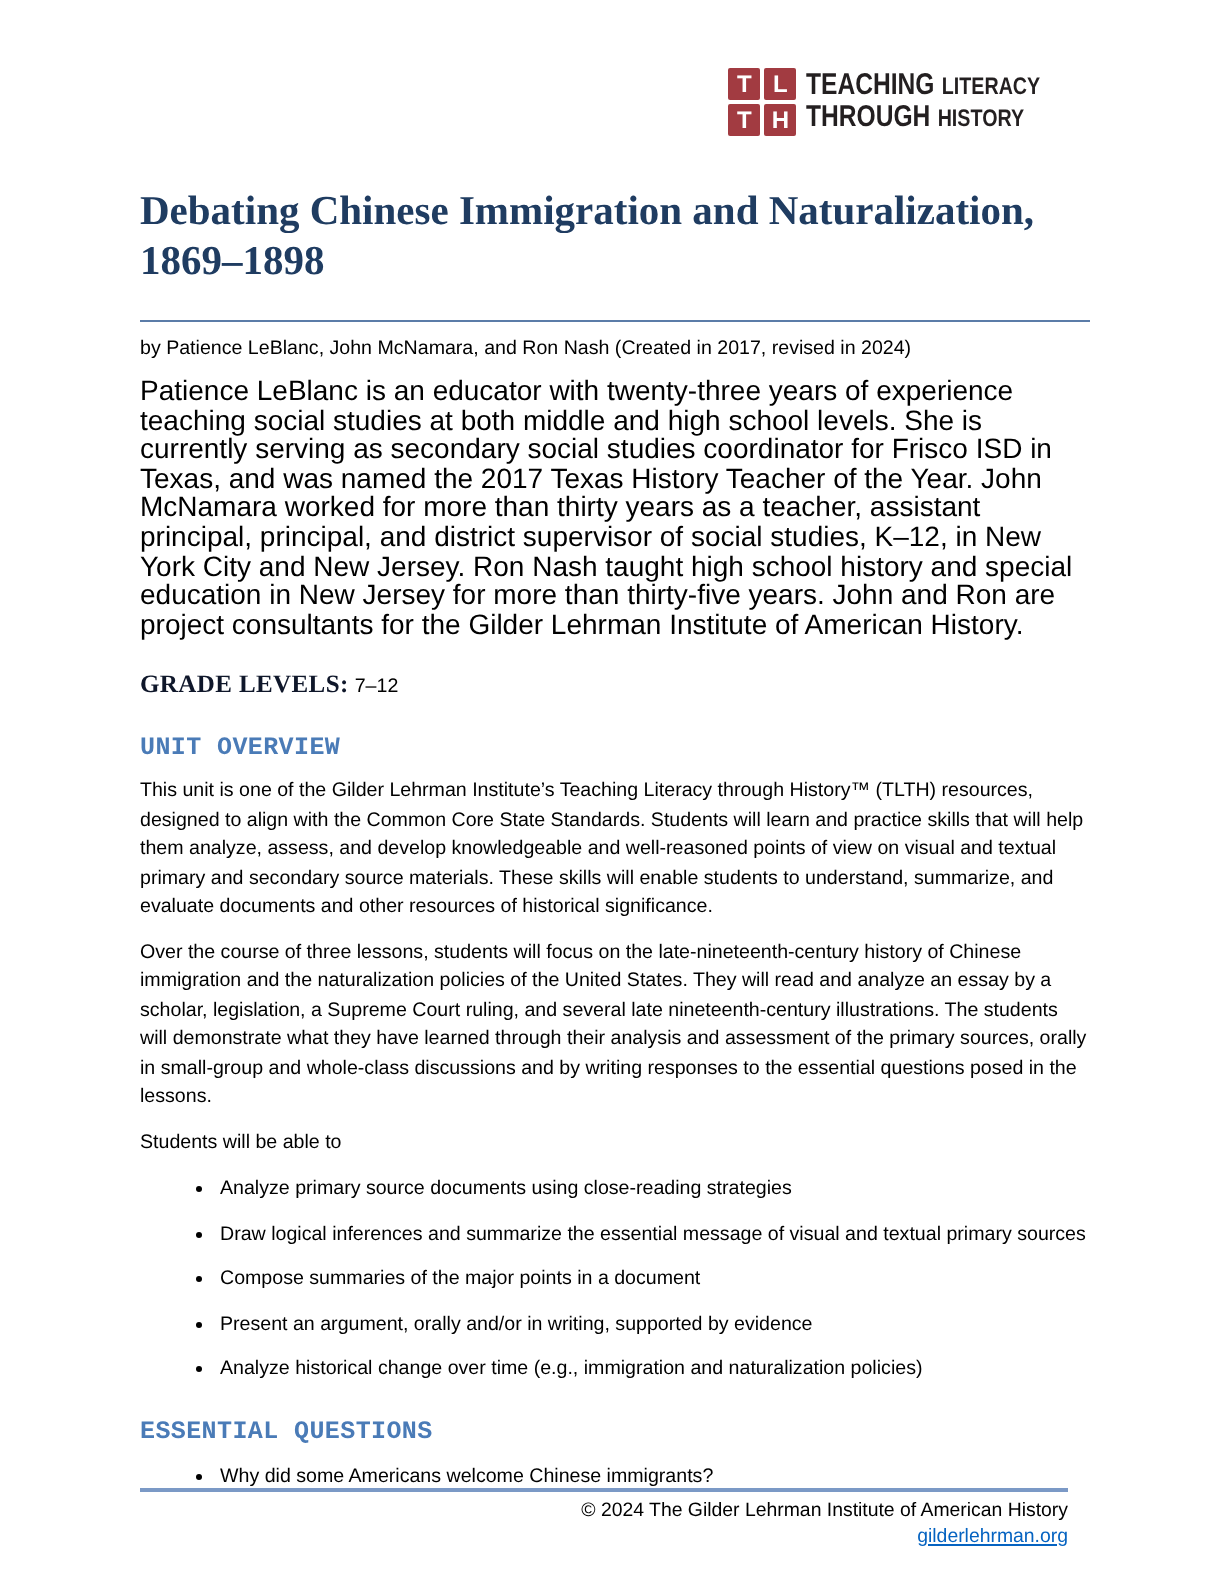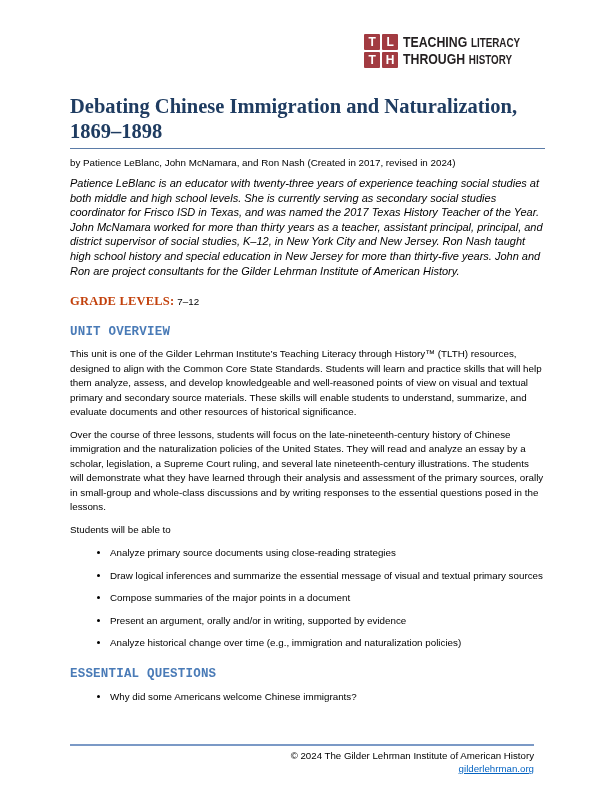--- a/index.html
+++ b/index.html
@@ -34,7 +34,7 @@
     font-size:20.5px;line-height:25px;
     color:#1f3c61;
     border-bottom:1px solid #5b7ca8;
-    padding-bottom:4px;
+    padding-bottom:16px;
   }
   .byline{margin:7px 0 0 0;font-size:9.8px;line-height:14px;}
   .bio{margin:6px 0 0 0;font-size:11px;line-height:14.6px;font-style:italic;}

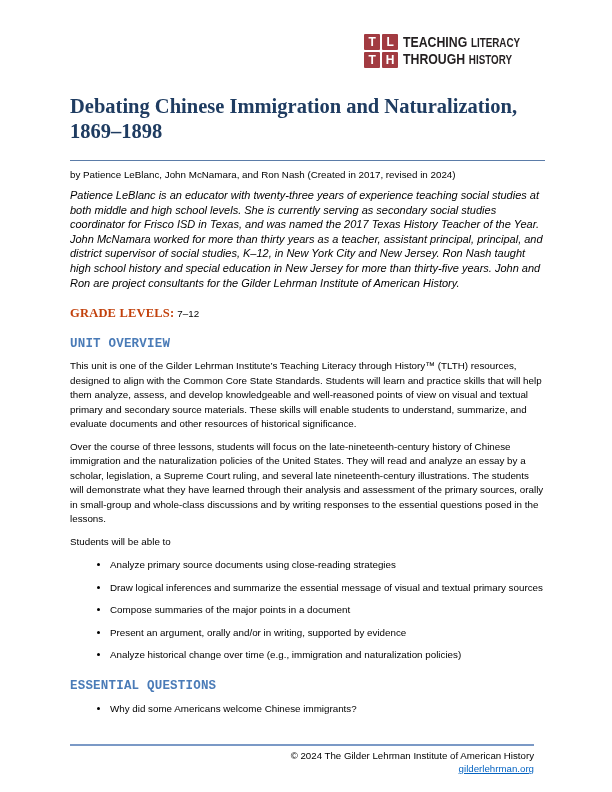--- a/index.html
+++ b/index.html
@@ -37,7 +37,7 @@
     padding-bottom:16px;
   }
   .byline{margin:7px 0 0 0;font-size:9.8px;line-height:14px;}
-  .bio{margin:6px 0 0 0;font-size:11px;line-height:14.6px;font-style:italic;}
+  .bio{margin:6px 0 0 0;font-size:14px;line-height:14.6px;}
 
   
   .kv{margin:16px 0 0 0;font-size:9.8px;line-height:15px;}

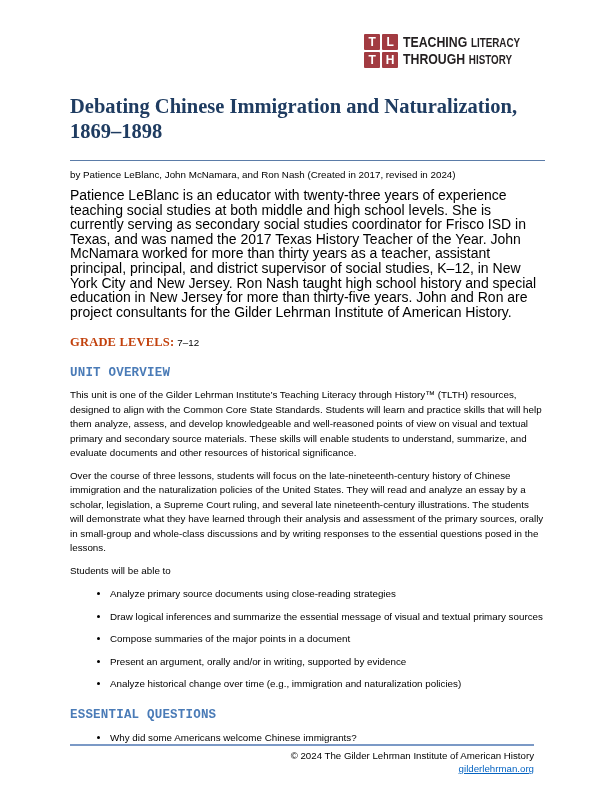--- a/index.html
+++ b/index.html
@@ -43,7 +43,7 @@
   .kv{margin:16px 0 0 0;font-size:9.8px;line-height:15px;}
   .h{
     font-family:"Liberation Serif","DejaVu Serif",serif;
-    font-weight:bold;font-size:12.5px;color:#c2410c;letter-spacing:0.2px;
+    font-weight:bold;font-size:12.5px;color:#0f172a;letter-spacing:0.2px;
   }
   .v{margin-left:3px;}
   h2.sec{

